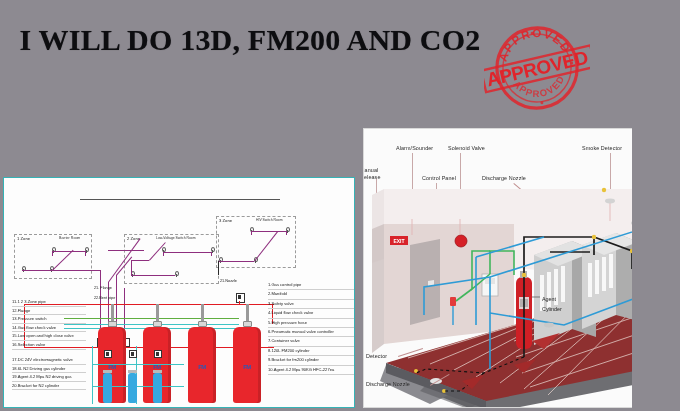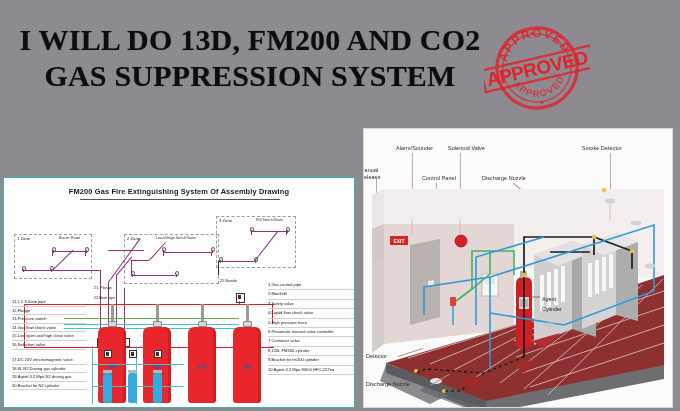--- a/index.html
+++ b/index.html
@@ -9,7 +9,7 @@
     font-family:"Liberation Sans",sans-serif;
     position:relative;
   }
-  #stage{position:absolute;inset:0;width:680px;height:411px;overflow:hidden;}
+  #stage{position:absolute;inset:0;width:632px;height:411px;overflow:hidden;}
 
   
   .headline{

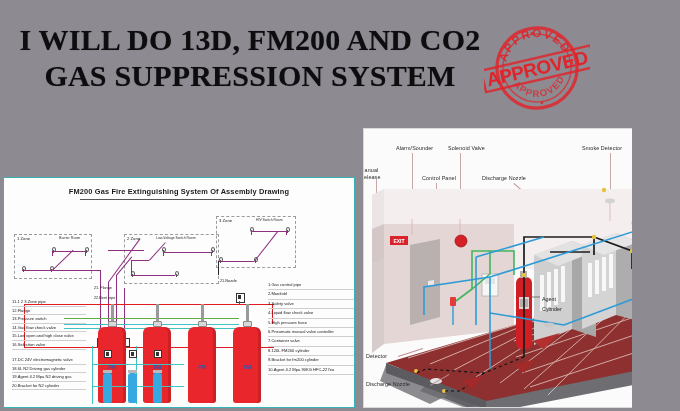--- a/index.html
+++ b/index.html
@@ -103,7 +103,6 @@
 
   <div class="headline">
     <span class="l1">I WILL DO 13D, FM200 AND CO2</span>
-    <span class="l2">GAS SUPPRESSION SYSTEM</span>
   </div>
 
   <div class="stamp">

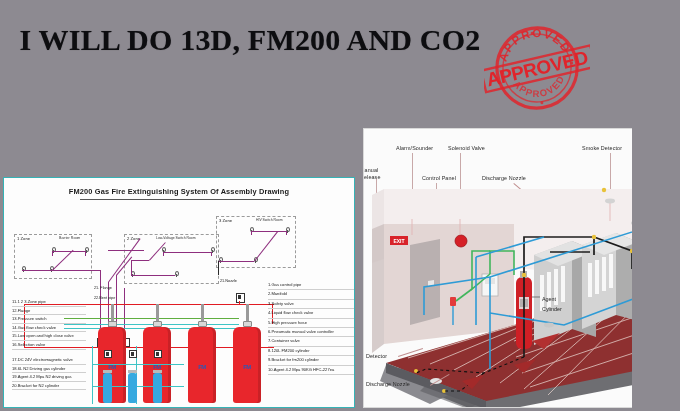--- a/index.html
+++ b/index.html
@@ -133,7 +133,6 @@
 
   <div class="panel-left">
 
-    <div class="dwg-title">FM200 Gas Fire Extinguishing System Of Assembly Drawing</div>
     <div class="dwg-rule"></div>
 
     <div class="zonebox" style="left:10px;top:56px;width:78px;height:45px;"></div>

